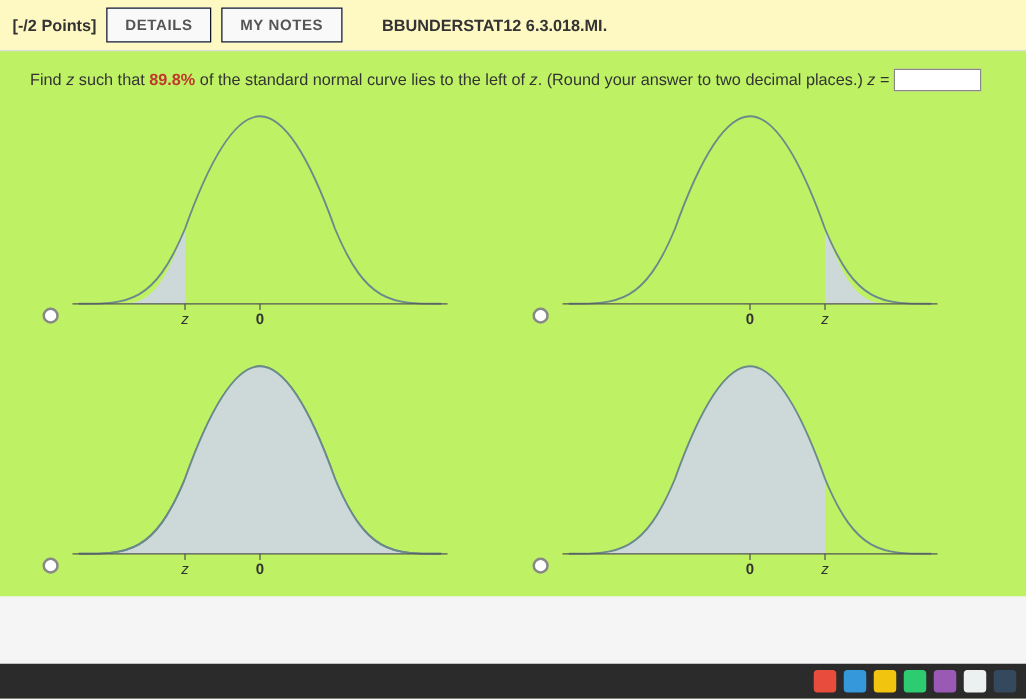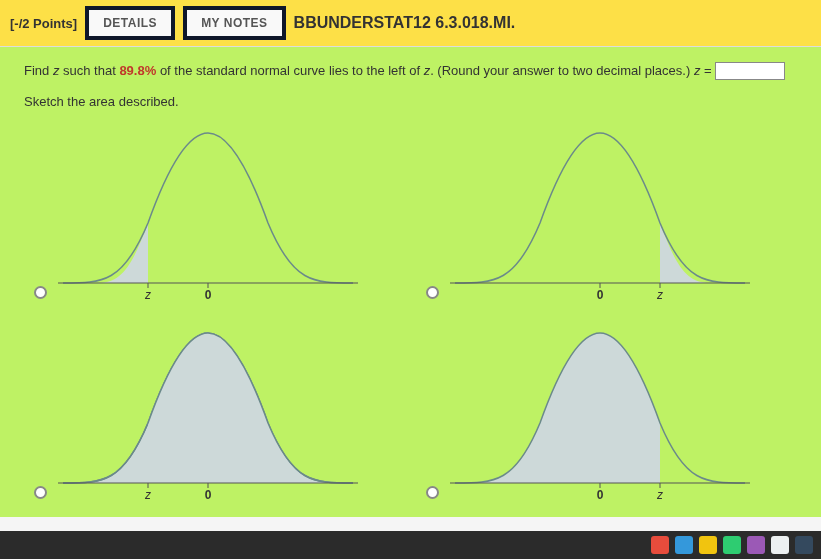--- a/index.html
+++ b/index.html
@@ -16,7 +16,7 @@
       align-items: center;
       gap: 8px;
       padding: 6px 10px;
-      background: #fde047;
+      background: #fef9c3;
     }
     .points {
       font-weight: bold;

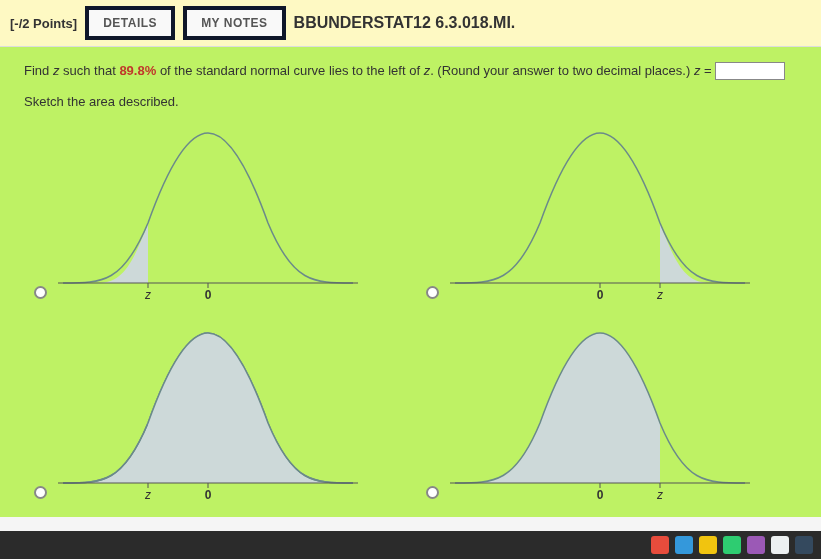--- a/index.html
+++ b/index.html
@@ -24,7 +24,7 @@
       color: #333;
     }
     .btn {
-      border: 4px solid #0f172a;
+      border: 1px solid #0f172a;
       background: #f9f9f9;
       padding: 6px 14px;
       font-size: 12px;

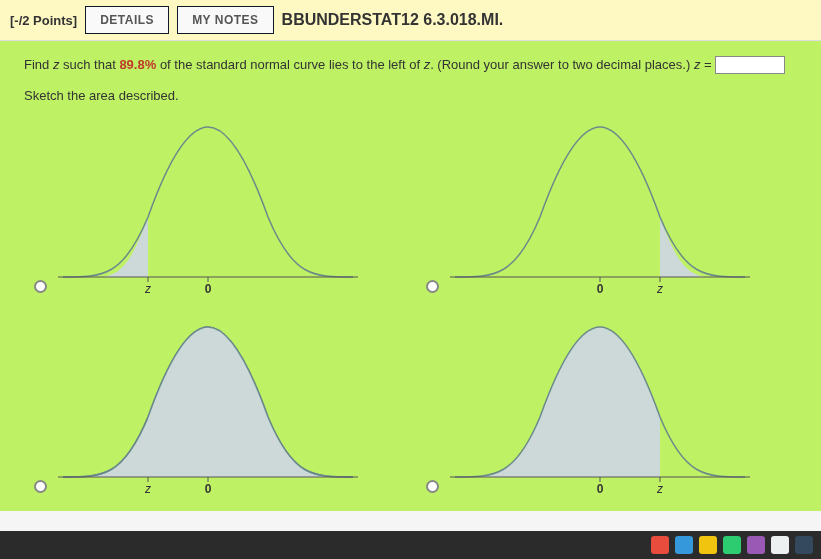--- a/index.html
+++ b/index.html
@@ -34,10 +34,10 @@
       letter-spacing: 0.5px;
     }
     .qref {
-      font-size: 16px;
+      font-size: 13px;
       font-weight: bold;
       color: #333;
-      margin-left: 0;
+      margin-left: 24px;
     }
     .subcount {
       font-size: 13px;

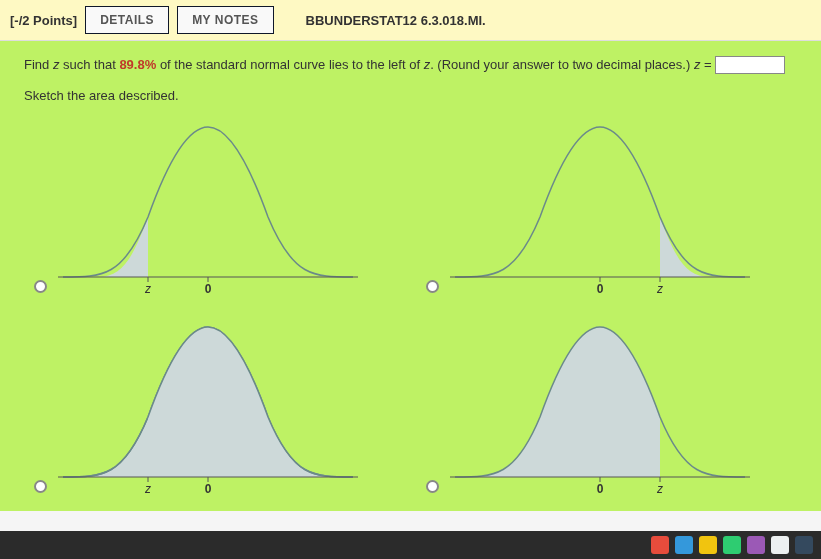--- a/index.html
+++ b/index.html
@@ -121,7 +121,6 @@
     <span class="prompt">Find </span><span class="prompt ital">z</span><span class="prompt"> such that </span><span class="prompt pct">89.8%</span><span class="prompt"> of the standard normal curve lies to the left of </span><span class="prompt ital">z</span><span class="prompt">. (Round your answer to two decimal places.) </span><span class="prompt ital">z</span><span class="prompt"> = </span><input class="zinput" type="text" style="">
   </div>
 
-  <div class="sketch">Sketch the area described.</div>
 
   <div class="grid">
 

